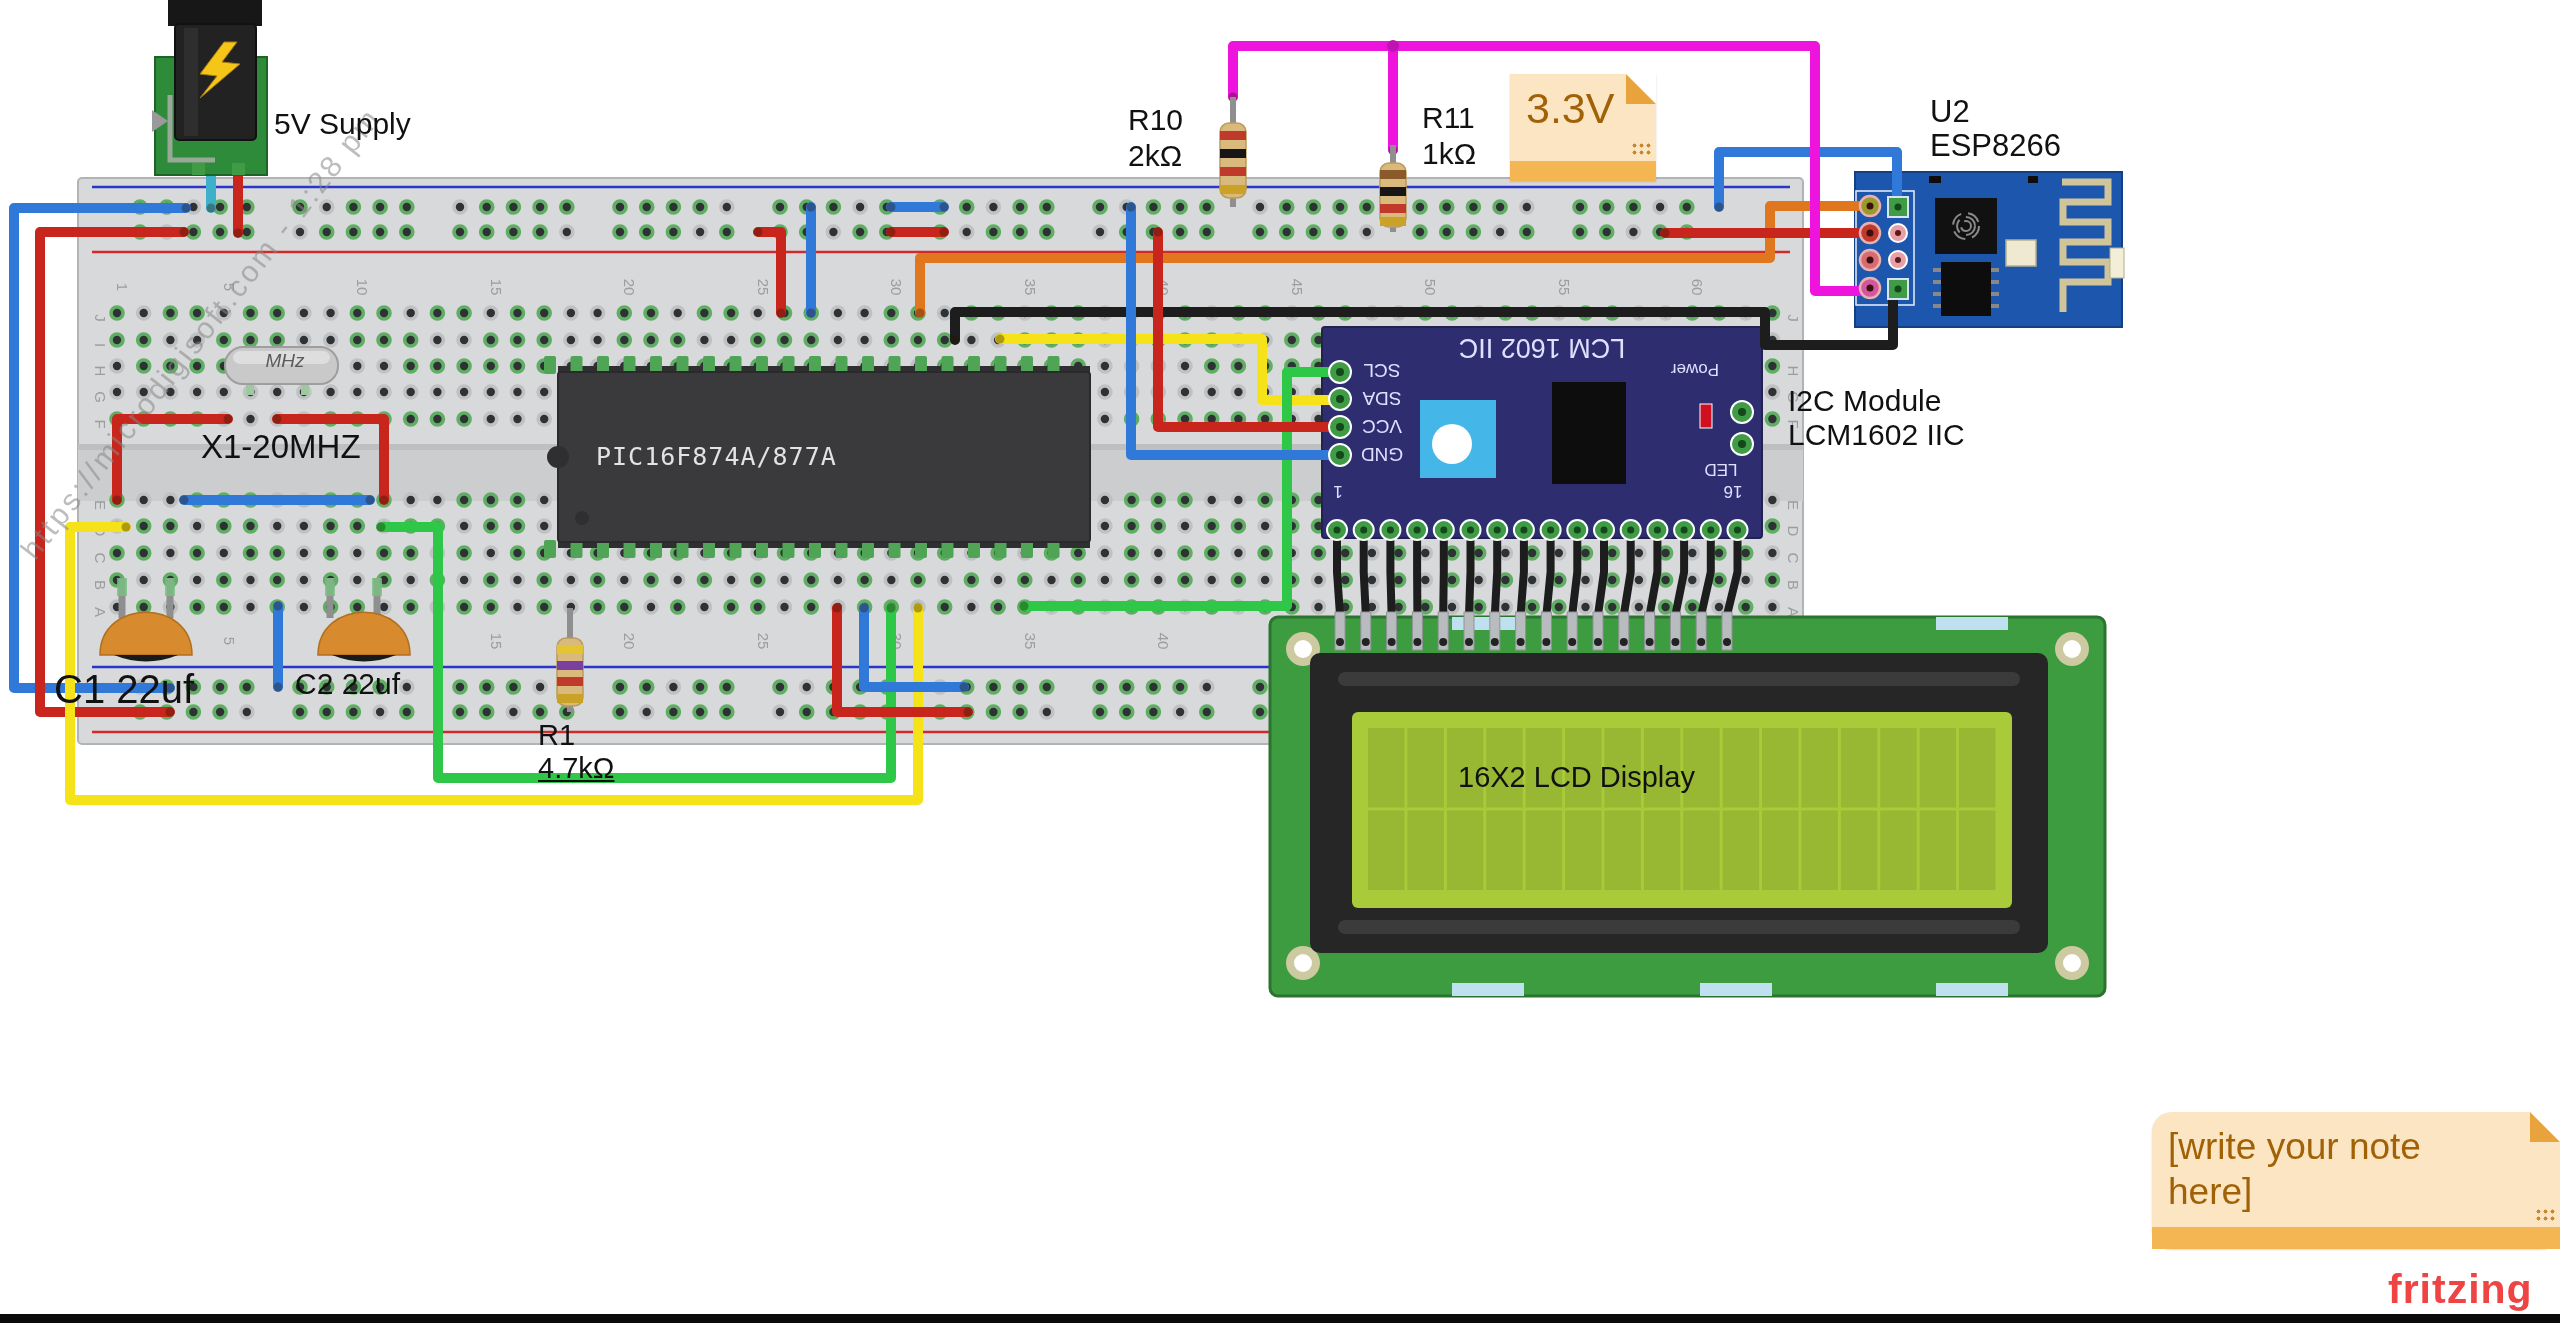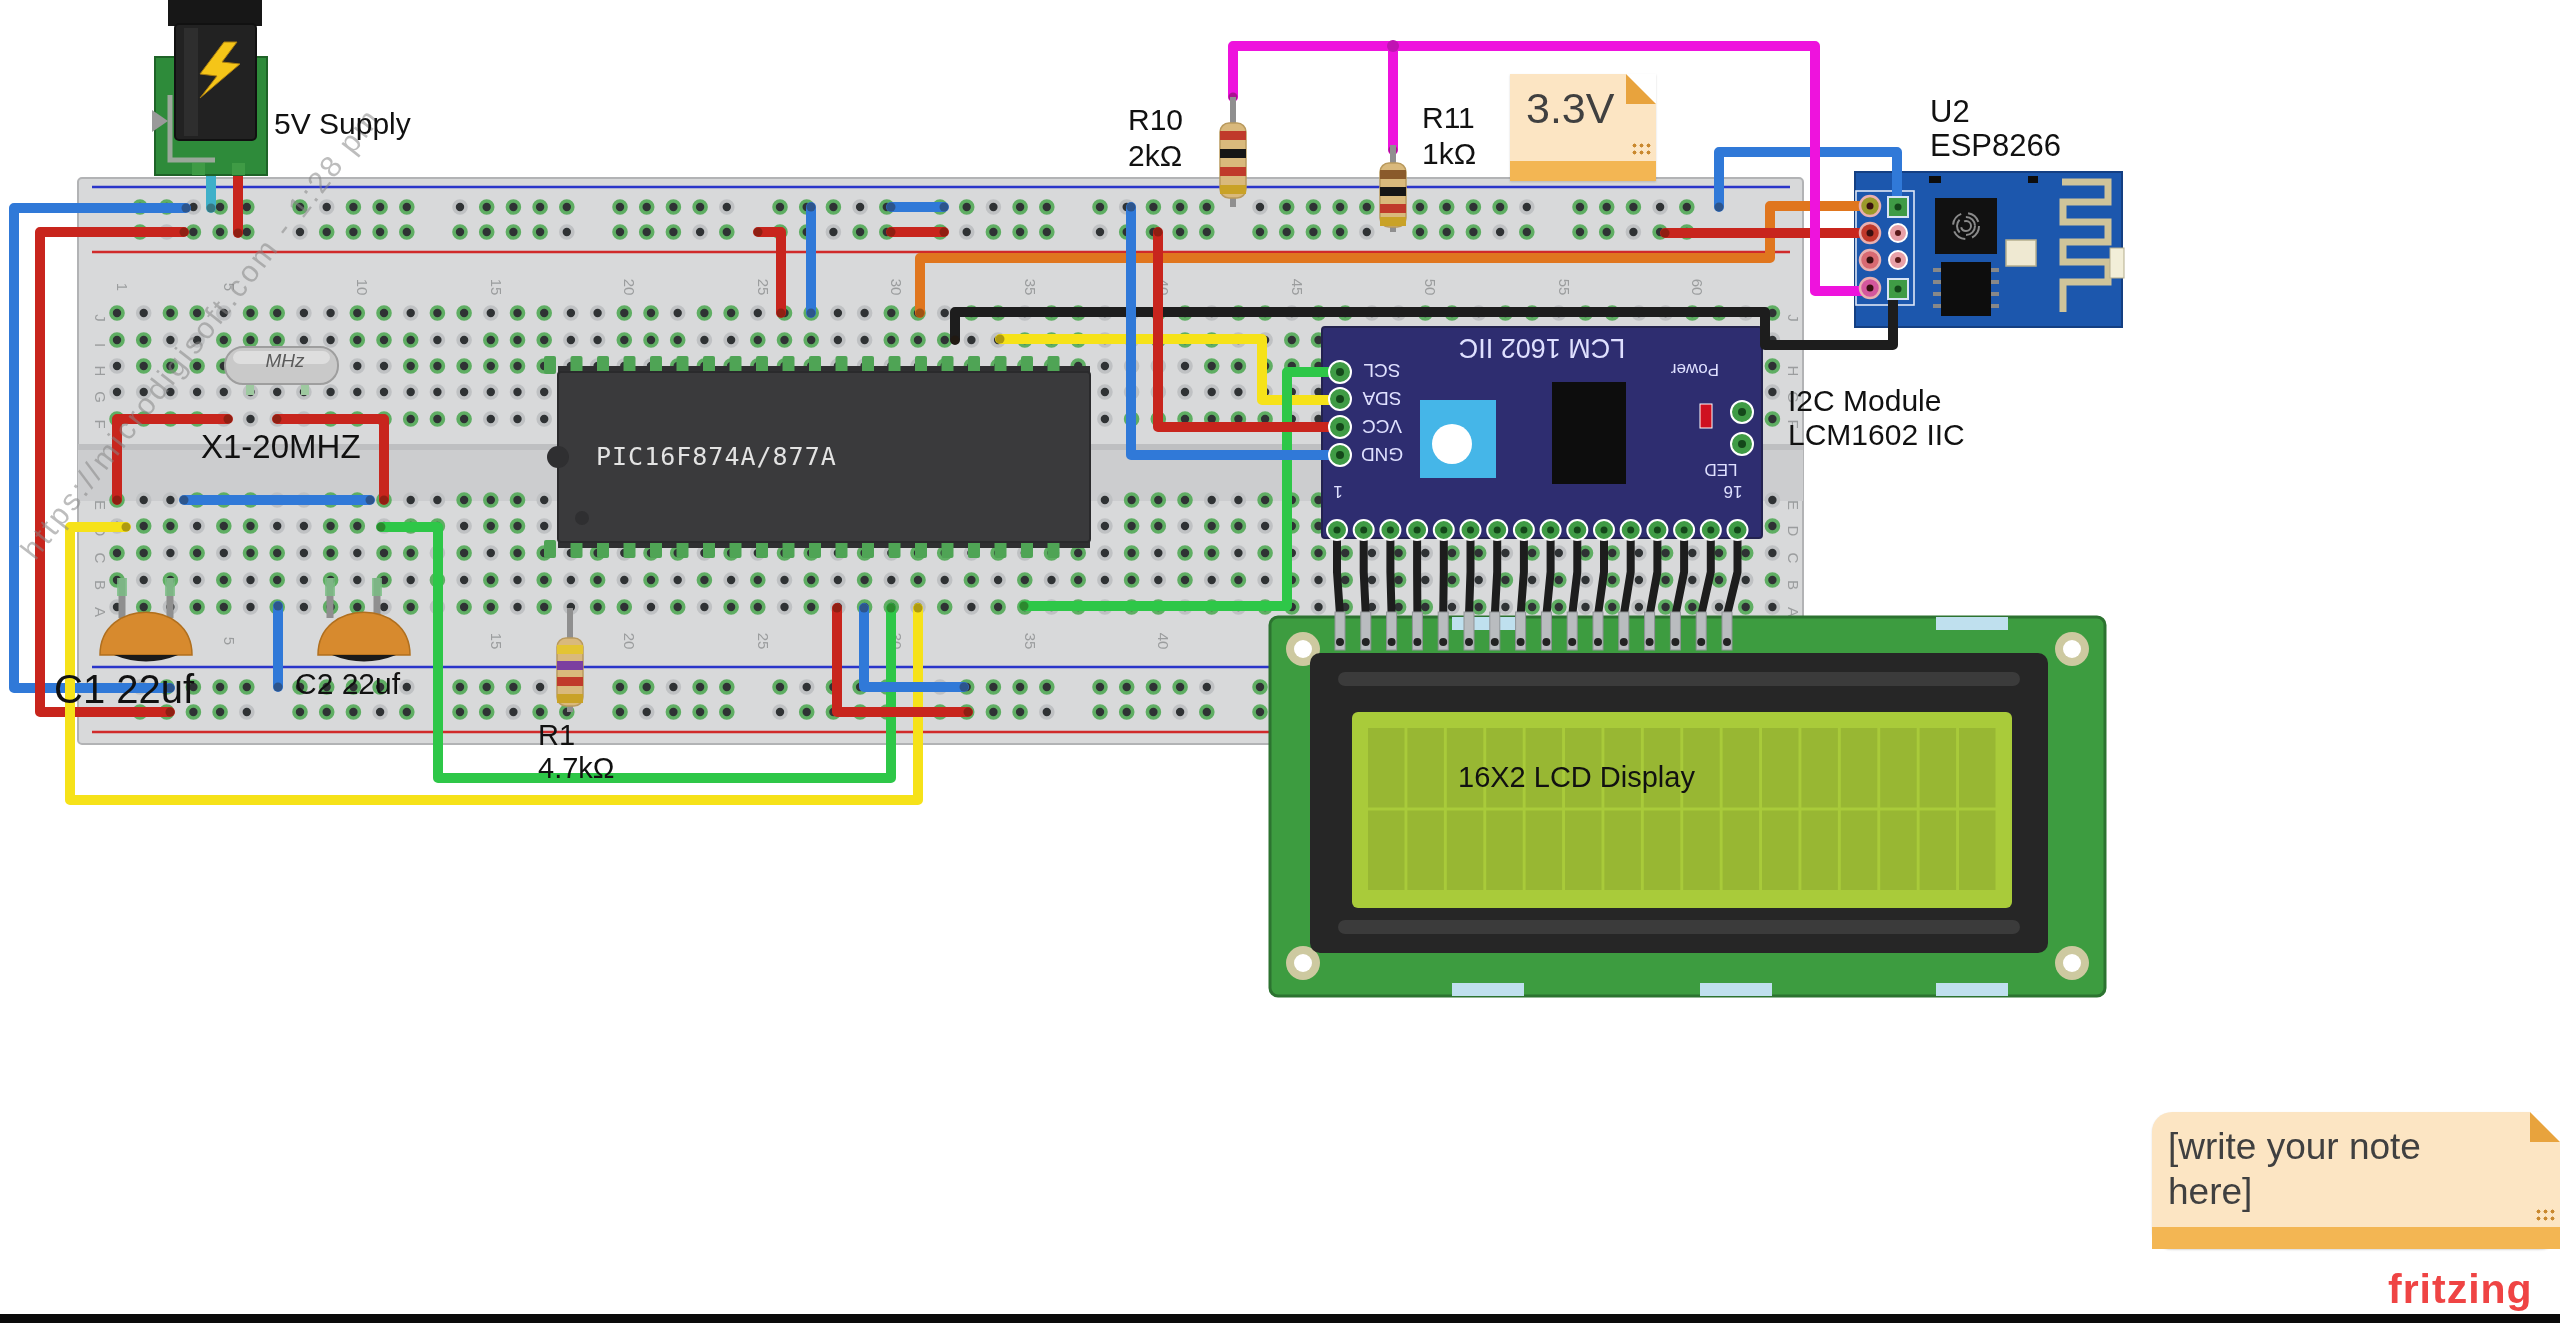--- a/index.html
+++ b/index.html
@@ -17,7 +17,7 @@
   .note .dots{position:absolute;right:5px;bottom:24px;width:20px;height:15px;
               background-image:radial-gradient(circle,#c9882e 1.8px,transparent 2.2px);
               background-size:7px 7px;}
-  .note .txt{position:absolute;color:#404040;}
+  .note .txt{position:absolute;color:#a16207;}
   #watermark{position:absolute;left:14px;top:545px;transform:rotate(-52deg);transform-origin:0 0;
              font-size:30px;letter-spacing:3px;color:rgba(135,135,135,.55);white-space:nowrap;}
   #bottombar{position:absolute;left:0;top:1314px;width:2560px;height:9px;background:#0a0a0a;}

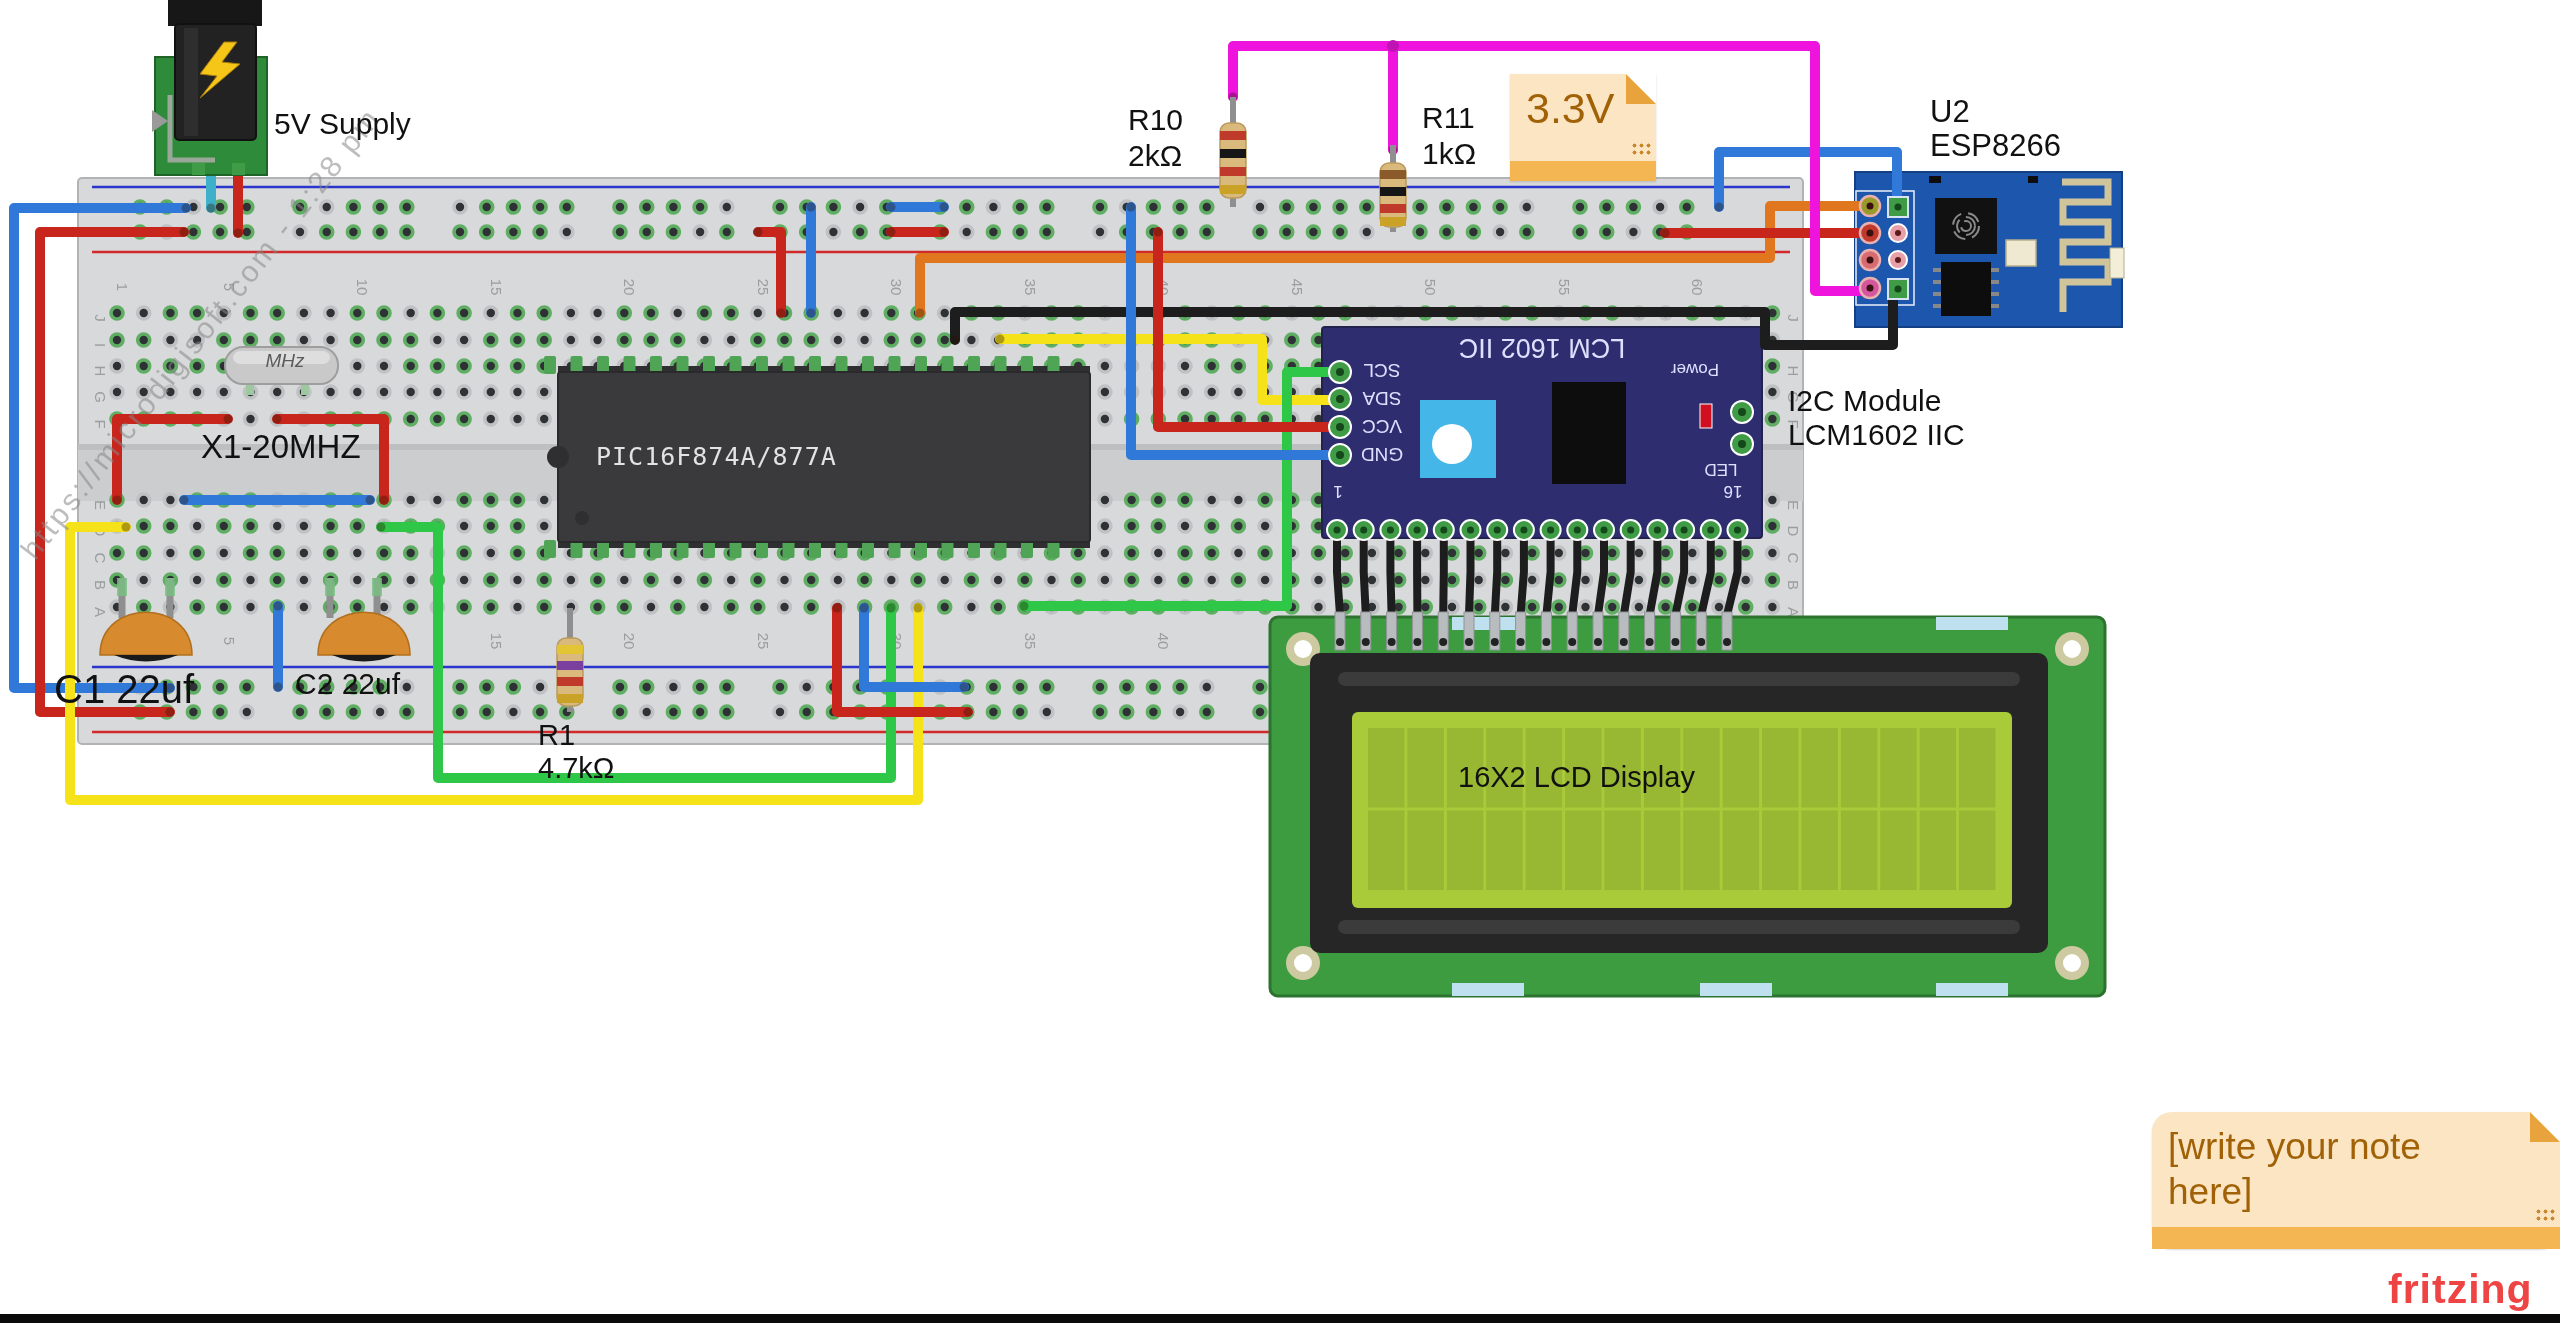--- a/index.html
+++ b/index.html
@@ -1314,7 +1314,7 @@
   <div class="lbl" style="left:54px;top:668px;font-size:40px;">C1 22uf</div>
   <div class="lbl" style="left:295px;top:668px;font-size:30px;">C2 22uf</div>
   <div class="lbl" style="left:538px;top:720px;font-size:29px;">R1</div>
-  <div class="lbl" style="left:538px;top:753px;font-size:29px;">4.7kΩ</div>
+  <div class="lbl" style="left:538px;top:753px;font-size:29px;text-decoration:underline;">4.7kΩ</div>
   <div class="lbl" style="left:1128px;top:104px;font-size:30px;">R10</div>
   <div class="lbl" style="left:1128px;top:140px;font-size:30px;">2kΩ</div>
   <div class="lbl" style="left:1422px;top:102px;font-size:30px;">R11</div>

